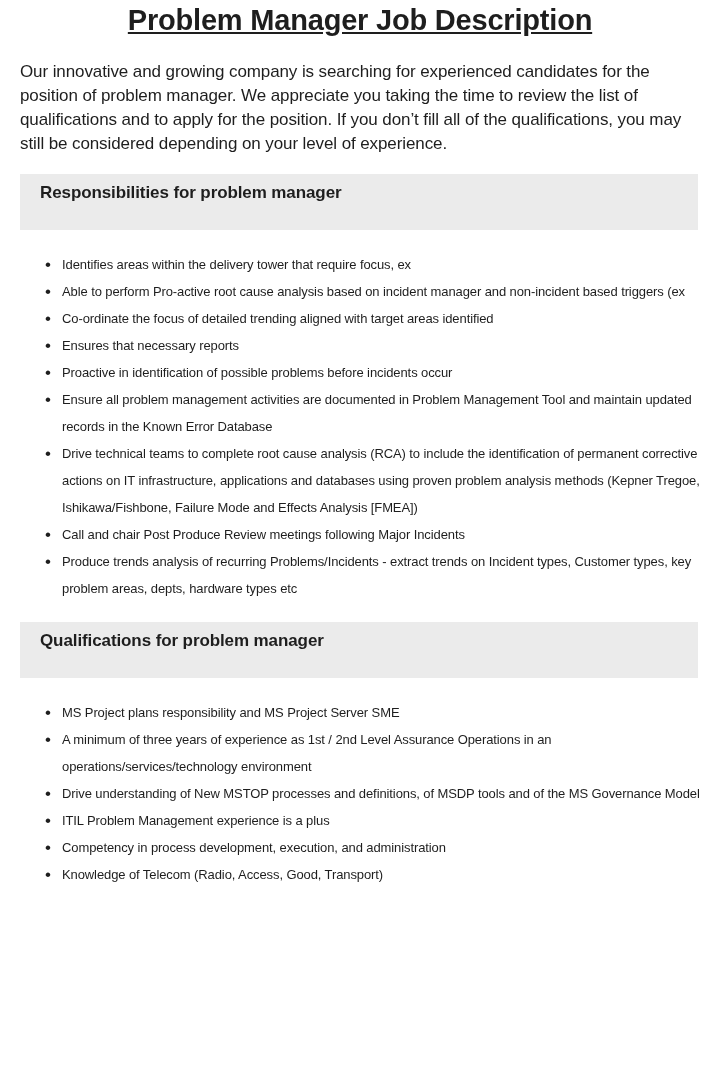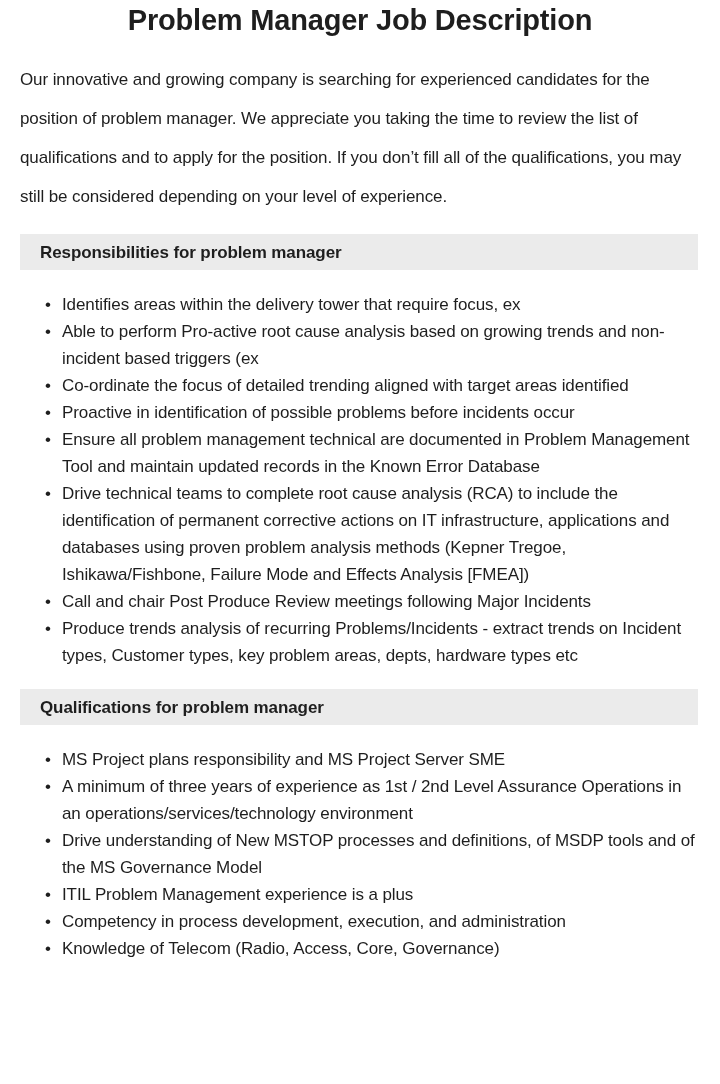--- a/index.html
+++ b/index.html
@@ -26,6 +26,7 @@
     font-weight:700;
     text-align:center;
     letter-spacing:-0.2px;
+    text-decoration:underline;
   }
   p.intro{
     margin:23px 20px 0 20px;

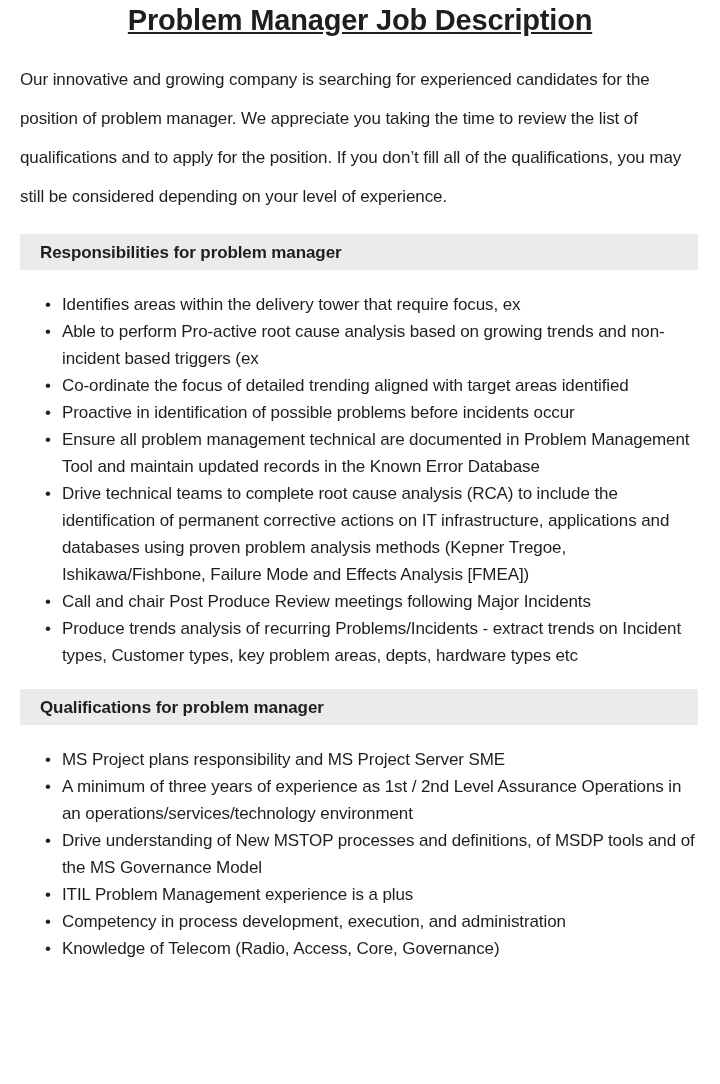--- a/index.html
+++ b/index.html
@@ -31,7 +31,7 @@
   p.intro{
     margin:23px 20px 0 20px;
     font-size:17px;
-    line-height:39px;
+    line-height:24px;
     letter-spacing:-0.1px;
   }
   .section-header{

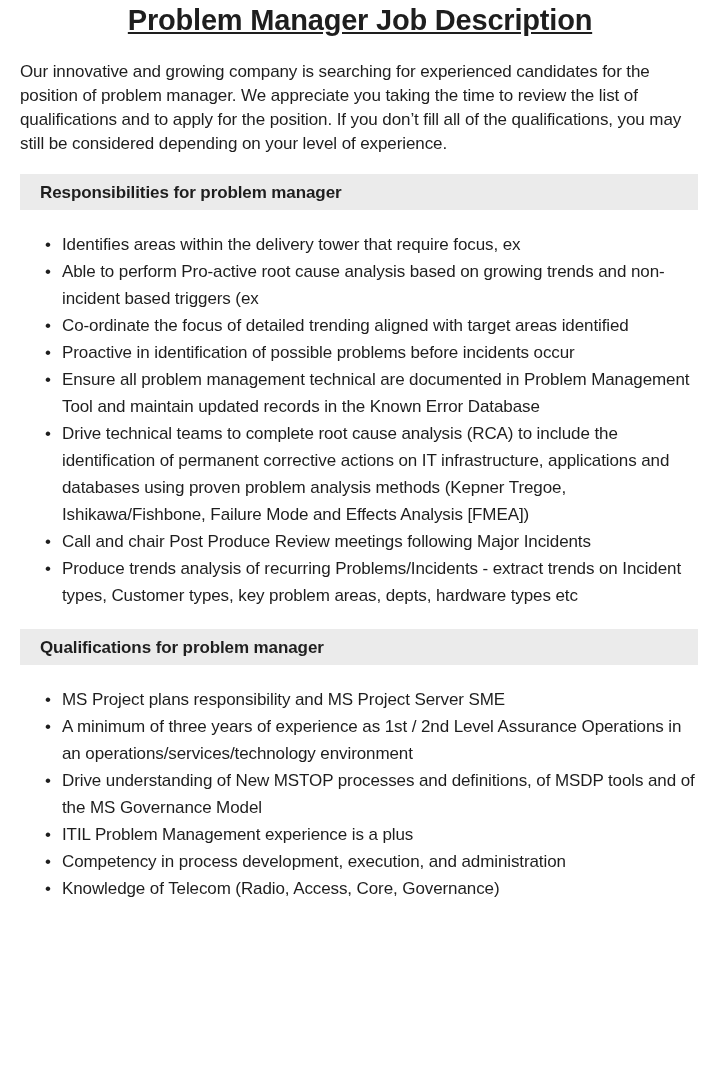--- a/index.html
+++ b/index.html
@@ -37,7 +37,7 @@
   .section-header{
     margin:18px 22px 0 20px;
     background:var(--section-bg);
-    height:36px;
+    height:56px;
     line-height:38px;
     padding:0 20px;
     font-size:17px;

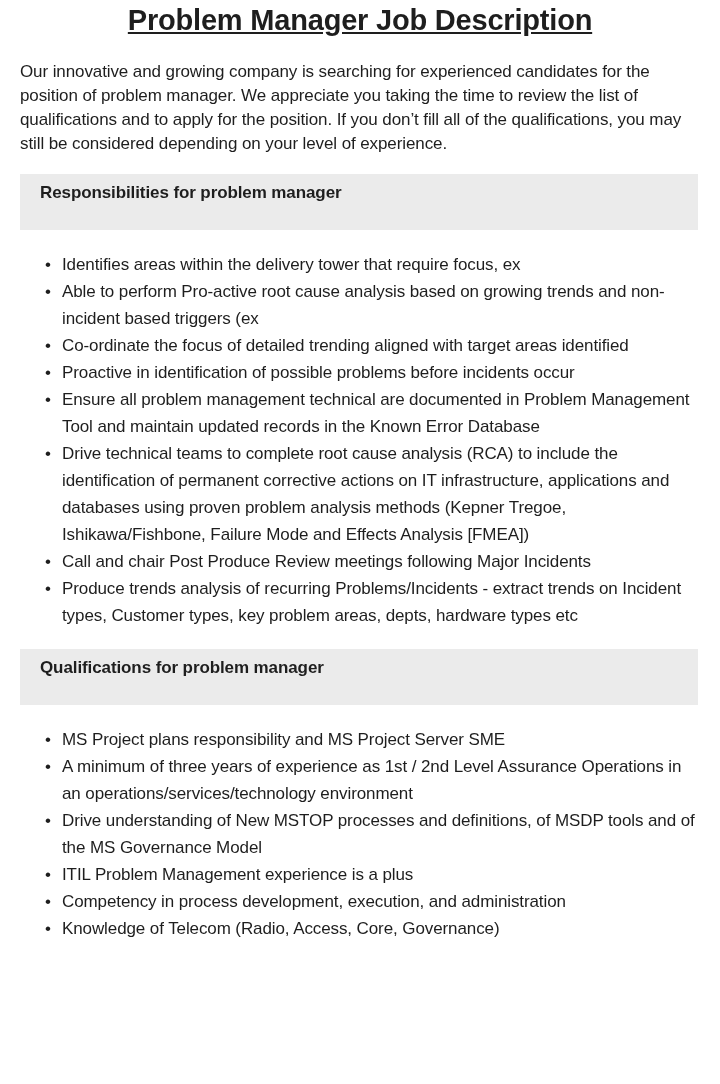--- a/index.html
+++ b/index.html
@@ -49,7 +49,7 @@
     list-style:none;
     margin:21px 20px 0 62px;
     padding:0;
-    font-size:17px;
+    font-size:13px;
     line-height:27px;
     letter-spacing:-0.1px;
   }

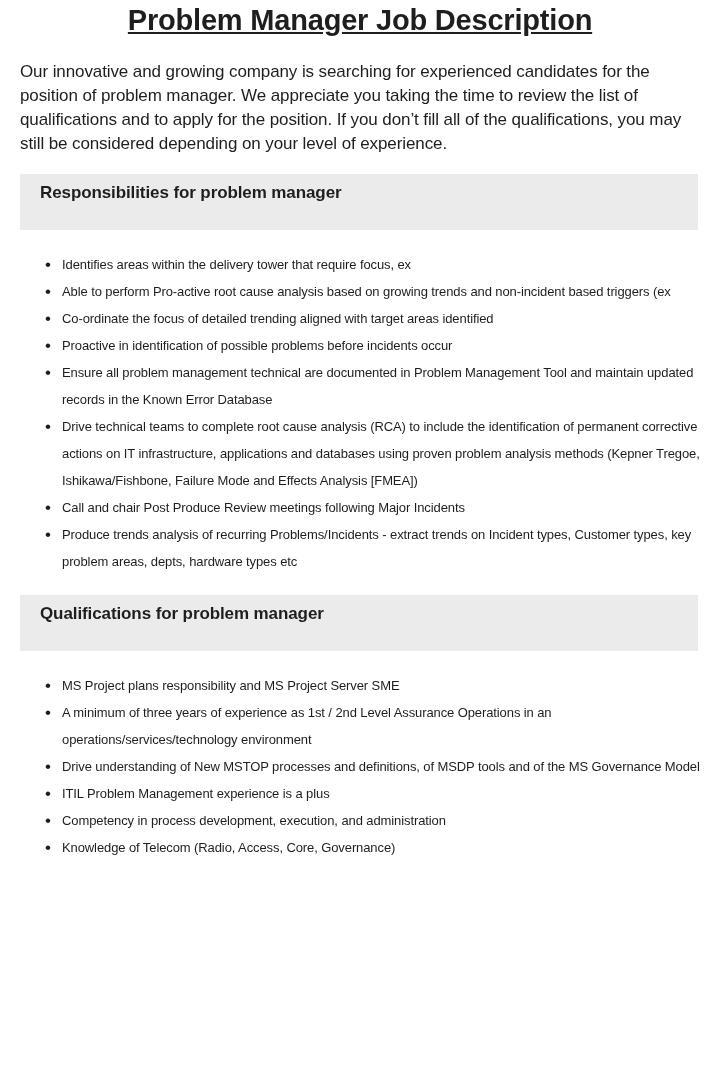--- a/index.html
+++ b/index.html
@@ -87,7 +87,7 @@
 
         <li>
           <span class="dot"></span>
-          <span>Able to perform Pro-active root cause analysis based on growing trends and non-incident based triggers (ex</span>
+          <span>Able to perform Pro-active root cause analysis based on incident manager and non-incident based triggers (ex</span>
         </li>
 
 

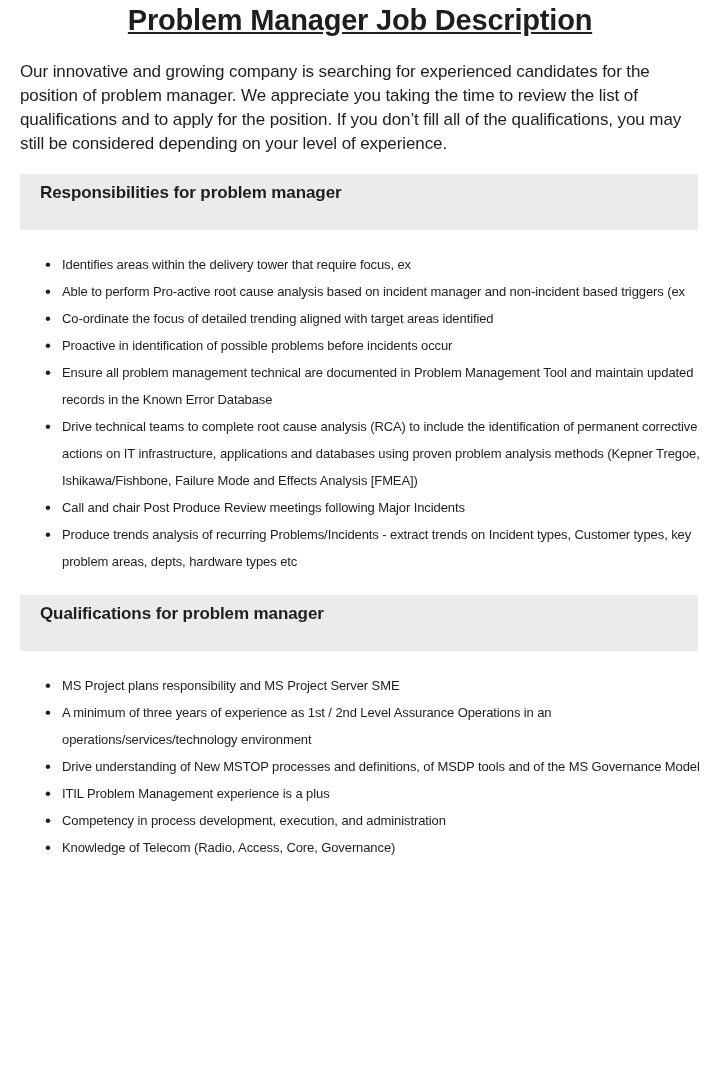--- a/index.html
+++ b/index.html
@@ -96,6 +96,10 @@
           <span>Co-ordinate the focus of detailed trending aligned with target areas identified</span>
         </li>
 
+        <li>
+          <span class="dot"></span>
+          <span>Ensures that necessary reports</span>
+        </li>
 
         <li>
           <span class="dot"></span>

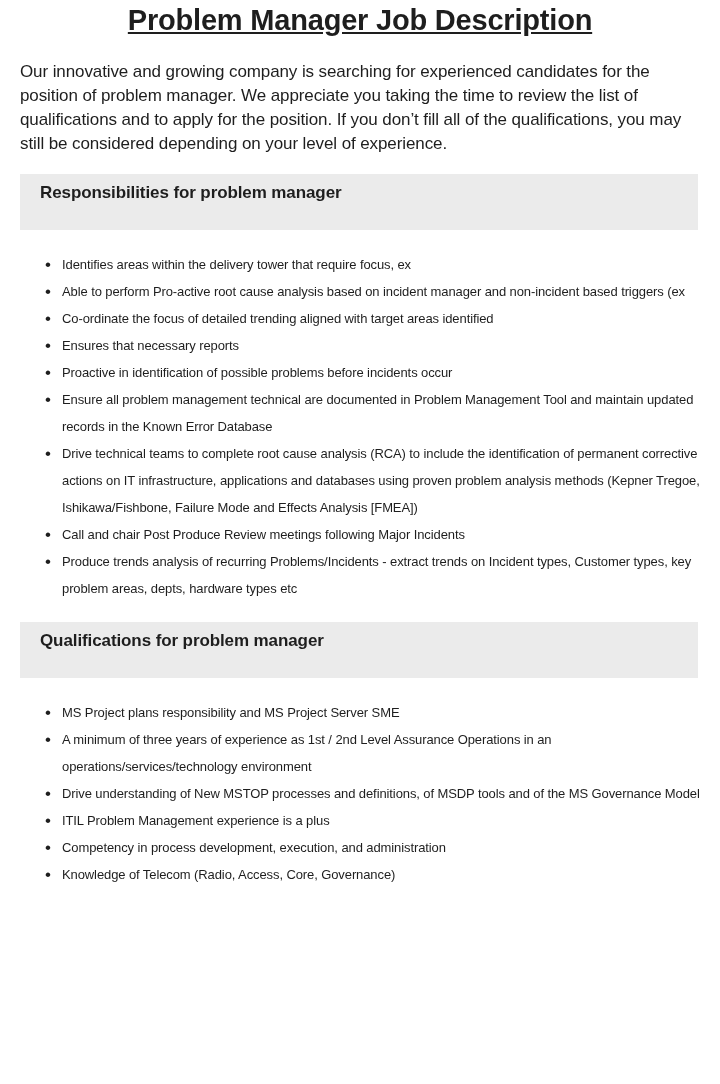--- a/index.html
+++ b/index.html
@@ -108,7 +108,7 @@
 
         <li>
           <span class="dot"></span>
-          <span>Ensure all problem management technical are documented in Problem Management Tool and maintain updated records in the Known Error Database</span>
+          <span>Ensure all problem management activities are documented in Problem Management Tool and maintain updated records in the Known Error Database</span>
         </li>
 
         <li>

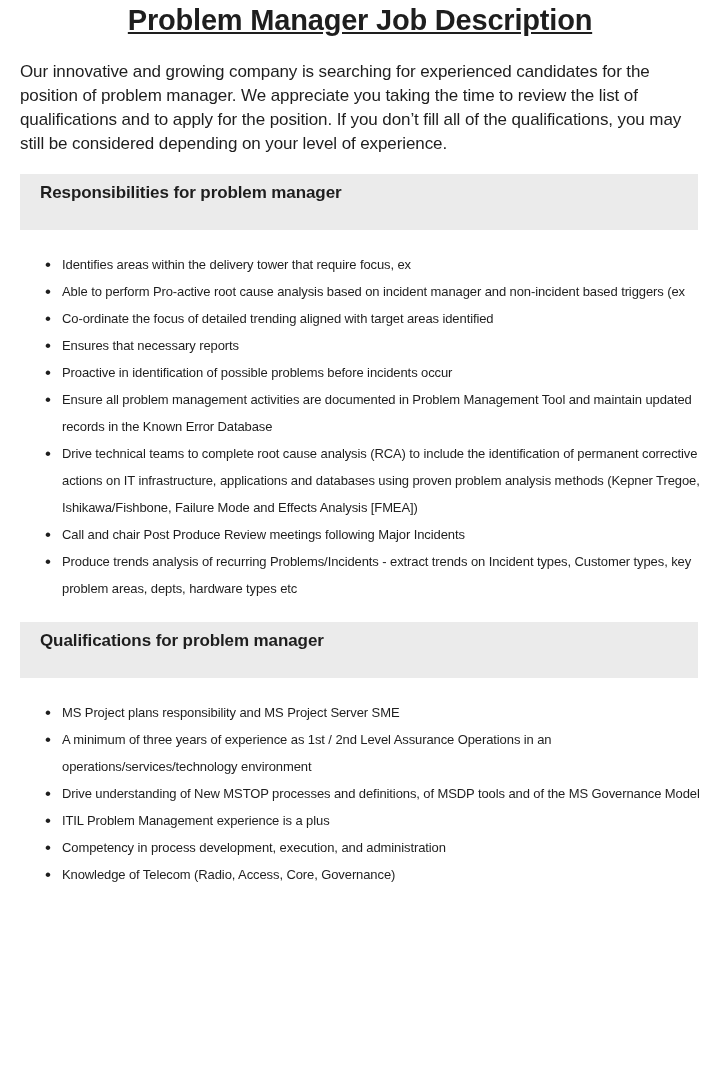--- a/index.html
+++ b/index.html
@@ -159,7 +159,7 @@
 
         <li>
           <span class="dot"></span>
-          <span>Knowledge of Telecom (Radio, Access, Core, Governance)</span>
+          <span>Knowledge of Telecom (Radio, Access, Good, Transport)</span>
         </li>
       </ul>
   </section>

